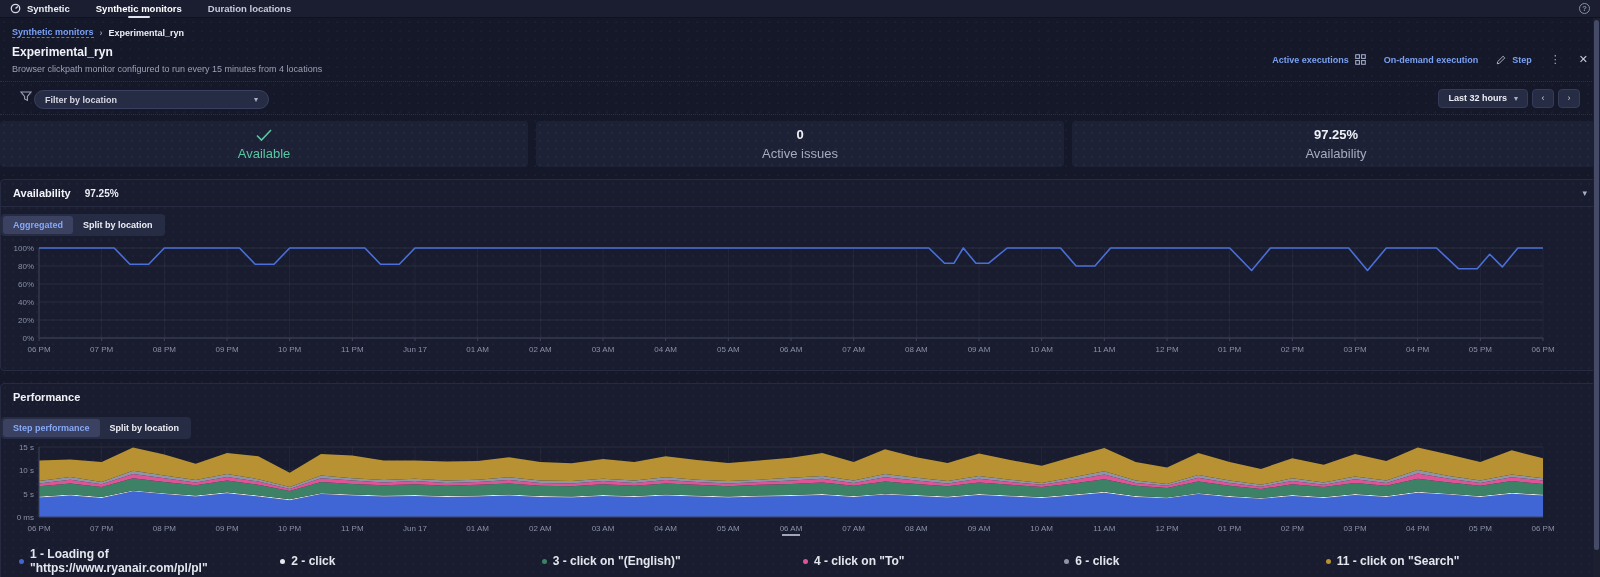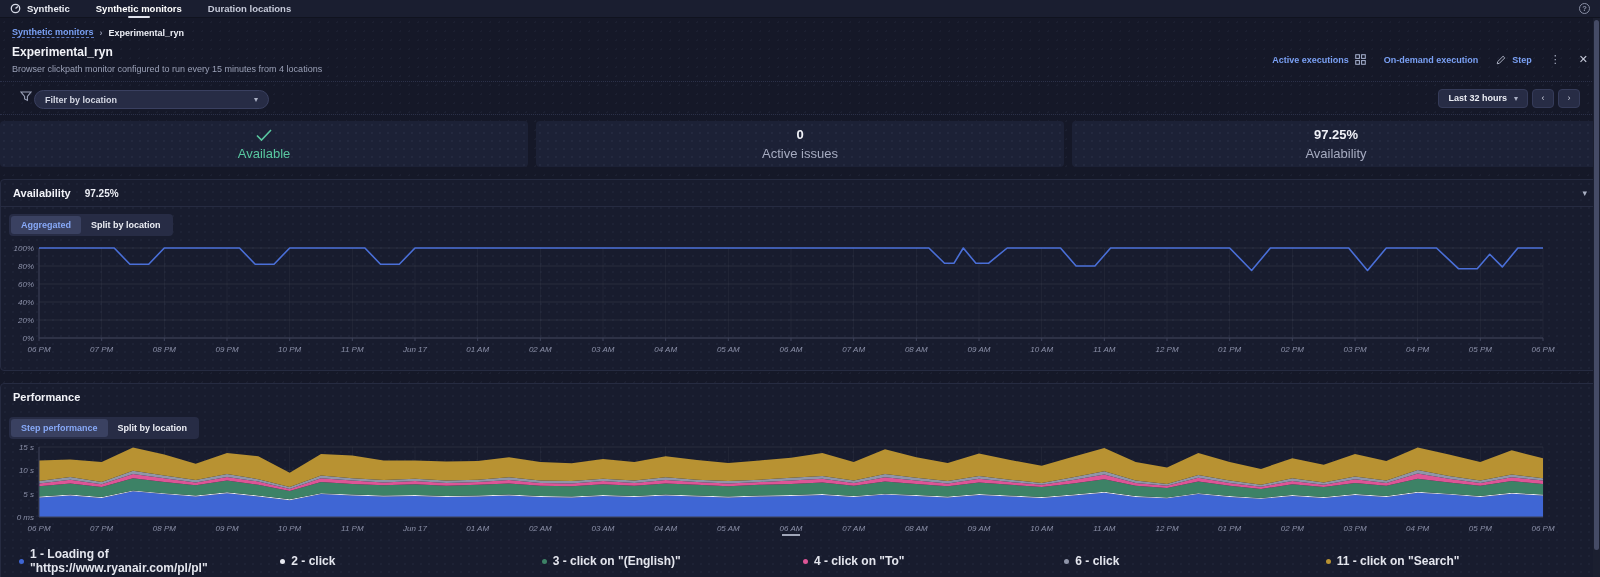--- a/index.html
+++ b/index.html
@@ -61,7 +61,7 @@
   .panel-value { font-size:10px; font-weight:bold; color:#eceef5;}
   .panel-chev { margin-left:auto; color:#aab0c4; font-size:9px; cursor:pointer;}
   .panel-divider { border-bottom:1px solid #262b41; }
-  .tabs { display:inline-flex; margin:7px 12px 2px 8px; background:#272c45; border-radius:4px; padding:2px; }
+  .tabs { display:inline-flex; margin:7px 12px 2px 0; background:#272c45; border-radius:4px; padding:2px; }
   .tab { font-size:9px; font-weight:bold; padding:4px 10px; border-radius:3px; color:#eceef5; cursor:pointer; white-space:nowrap;}
   .tab.active { background:#3a4161; color:#87a9f8;}
 

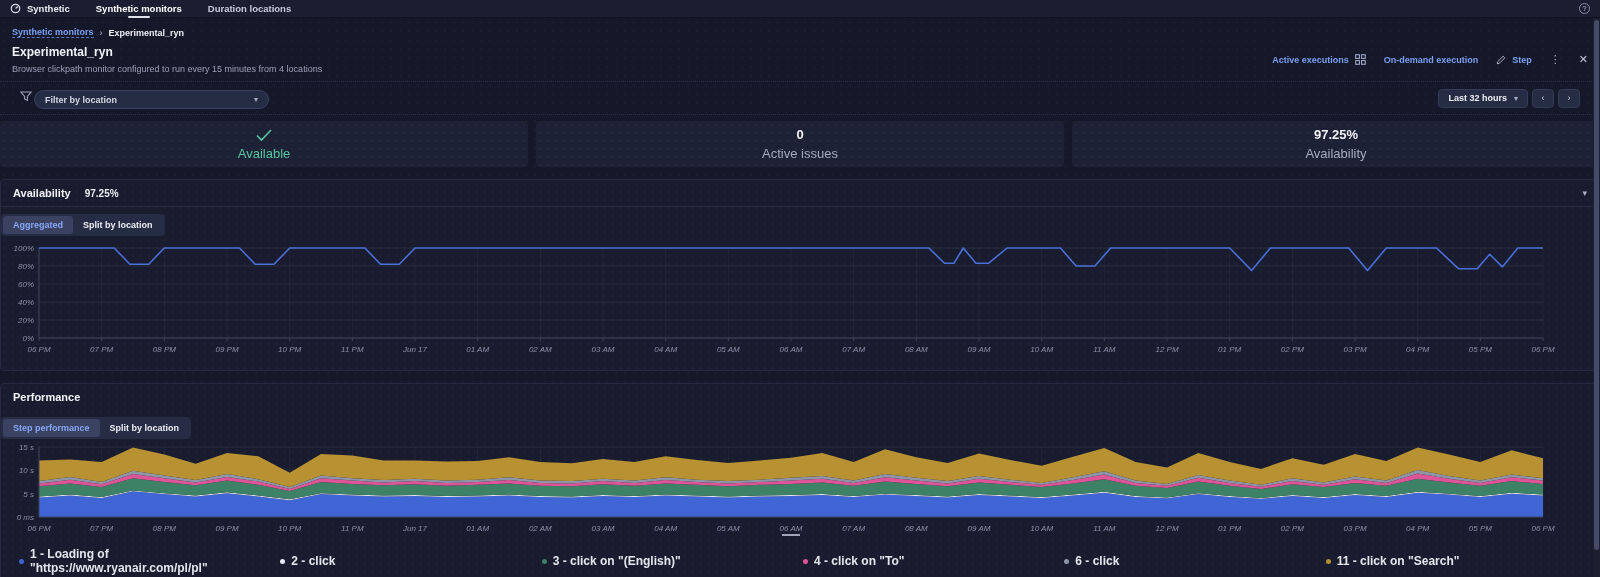--- a/index.html
+++ b/index.html
@@ -67,7 +67,7 @@
 
   svg text { font-family:"Liberation Sans","DejaVu Sans",sans-serif; }
   .tick-text { font-size:8px; fill:#8b90a8; }
-  .chart-wrap { width:1600px;font-style:italic; }
+  .chart-wrap { width:1600px; }
 
   
   .legend { display:flex; padding:6px 12px 10px 18px; }

